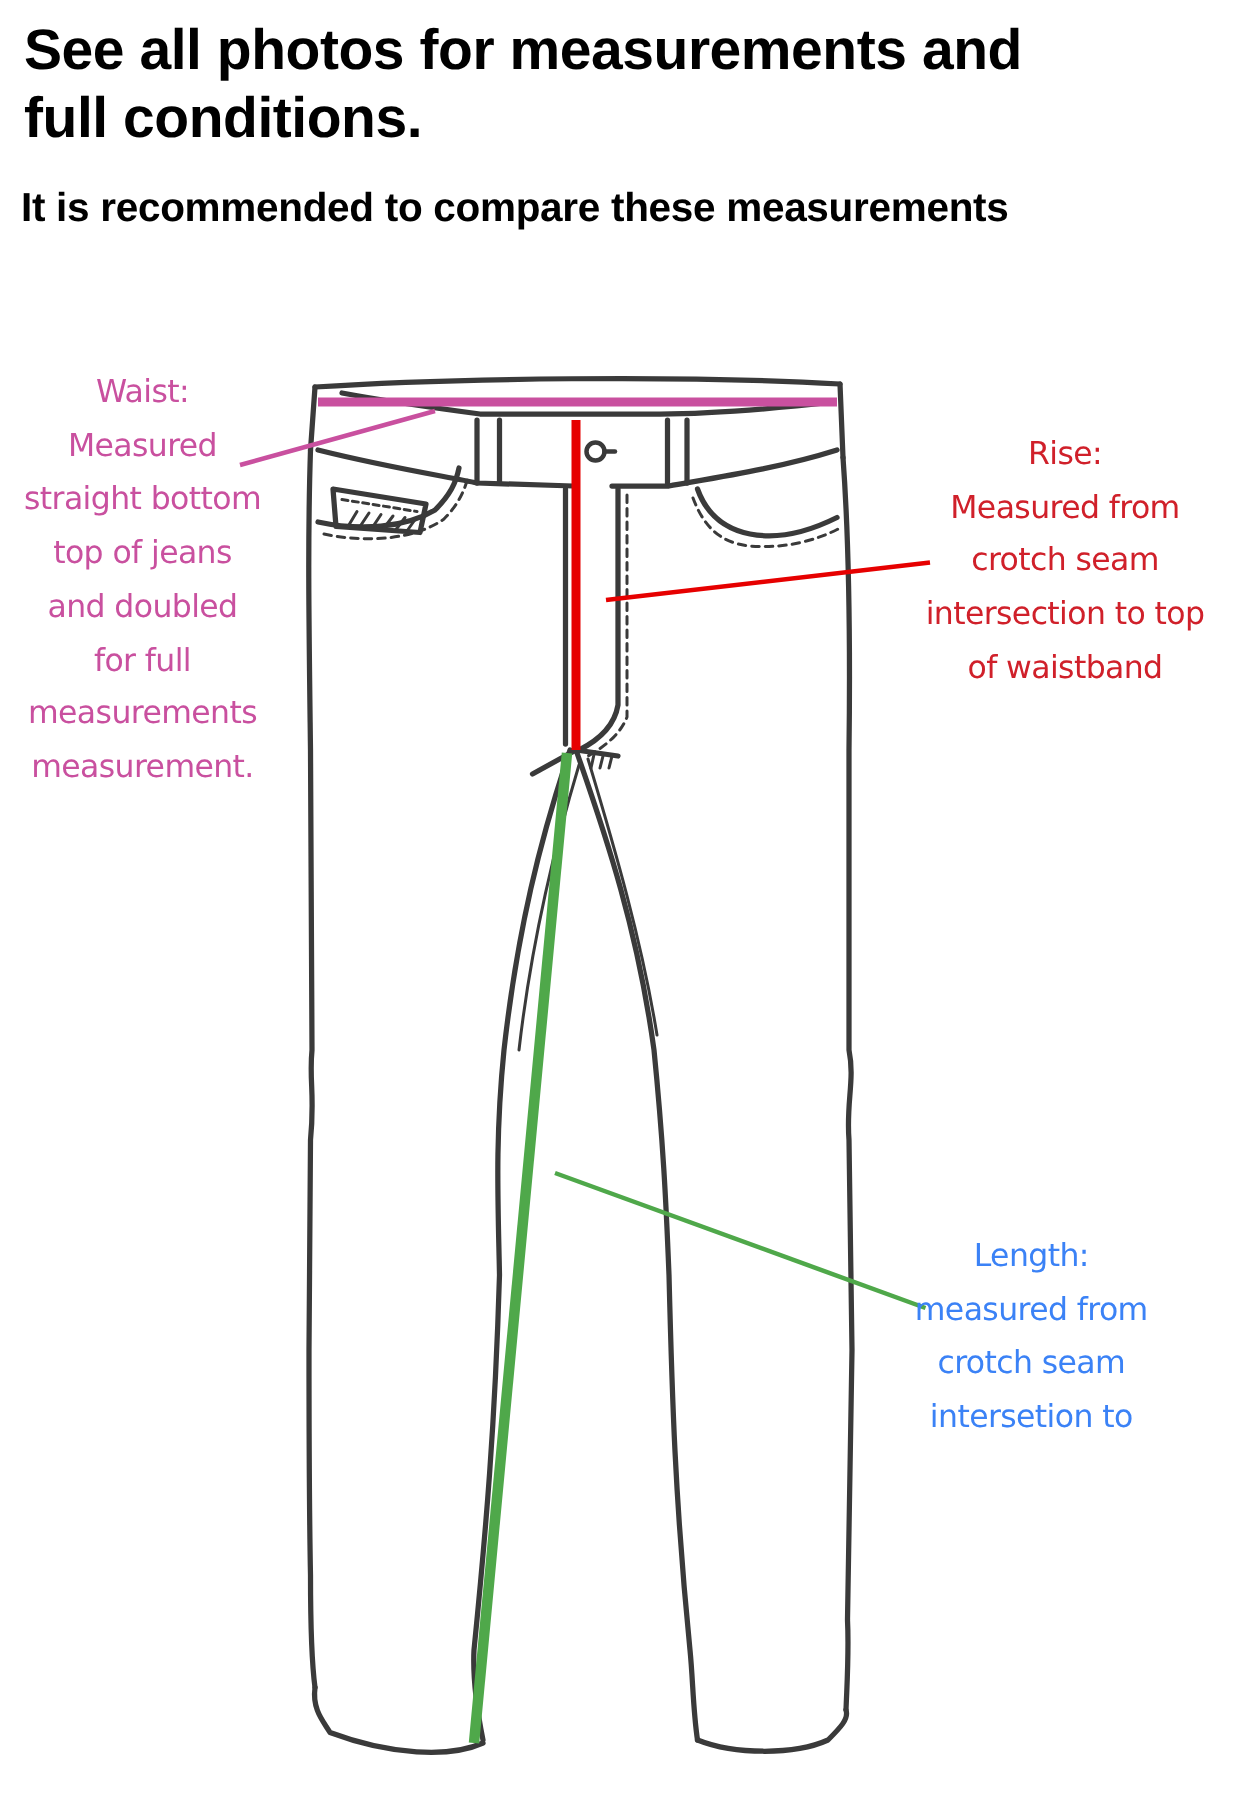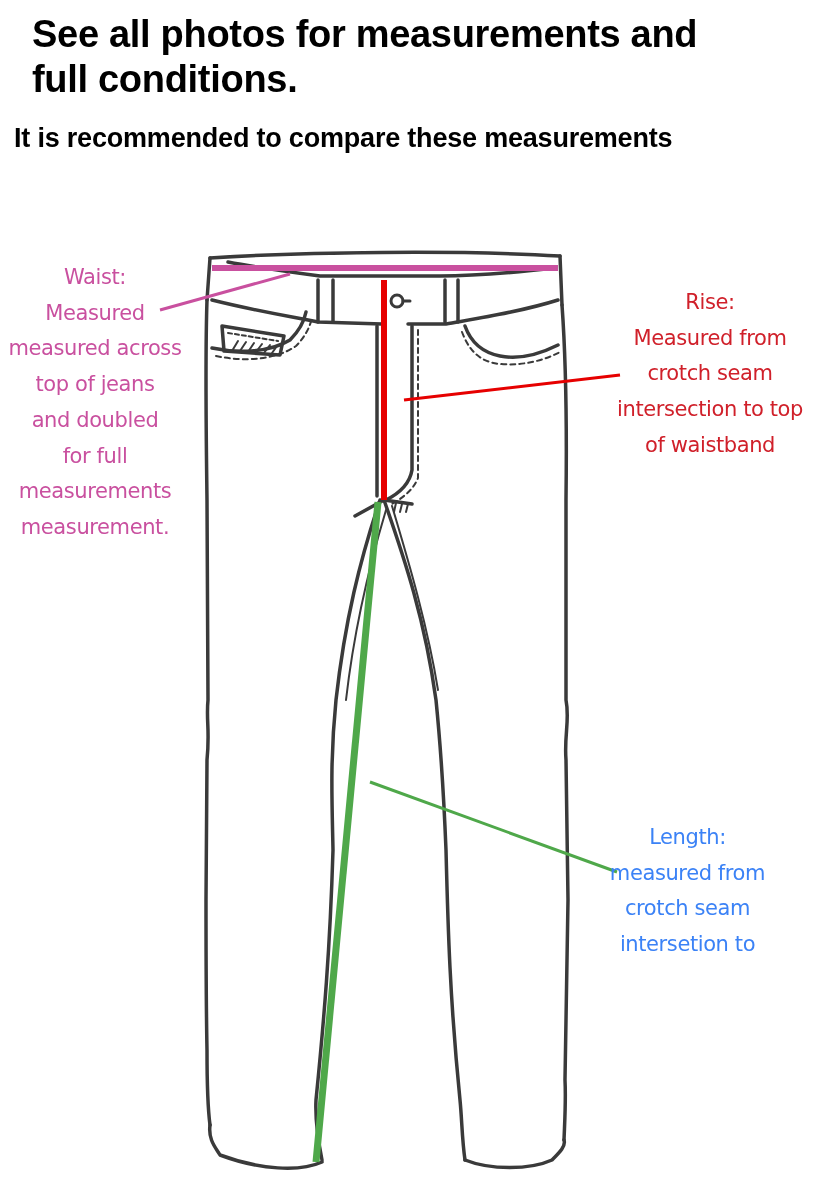--- a/index.html
+++ b/index.html
@@ -16,7 +16,7 @@
     }
     .headline {
       position: absolute;
-      left: 32px;
+      left: 16px;
       top: 12px;
       margin: 0;
       font-family: "Liberation Sans", sans-serif;

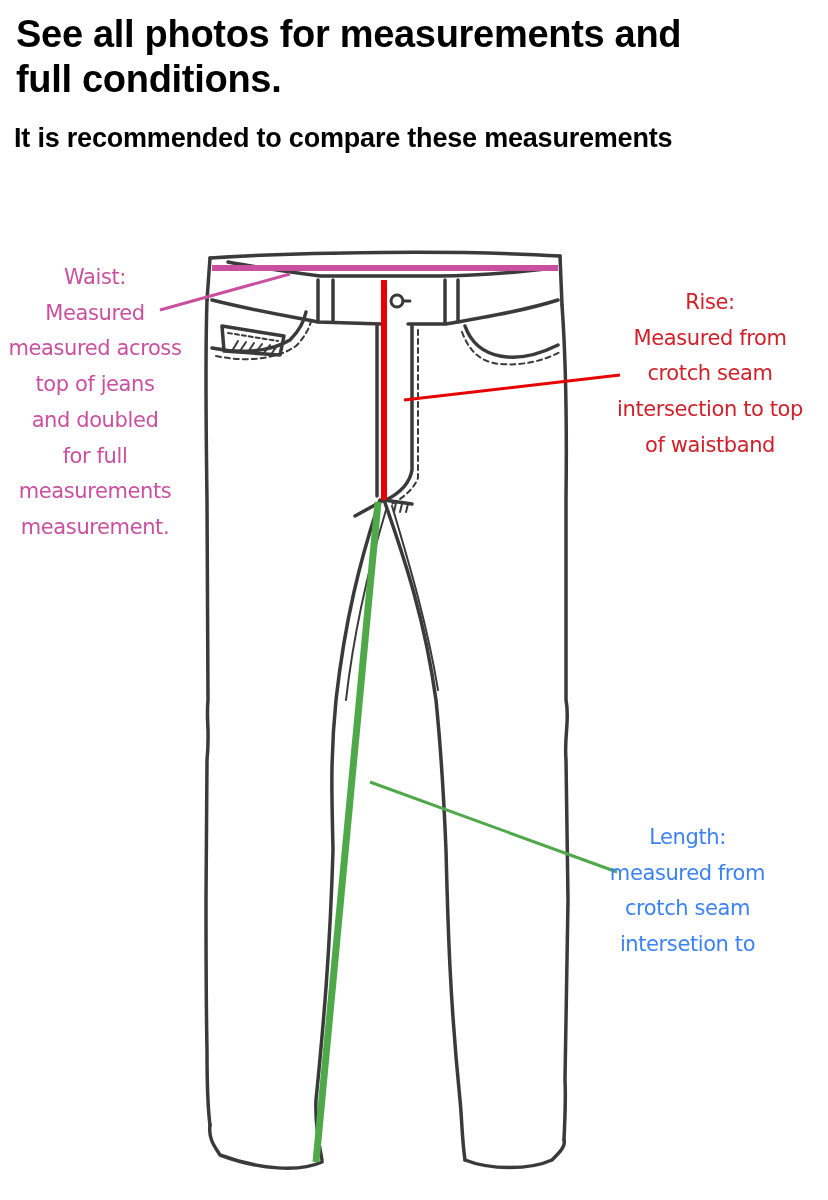--- a/index.html
+++ b/index.html
@@ -48,7 +48,7 @@
       letter-spacing: -0.4px;
     }
     .note span { display: block; white-space: nowrap; }
-    .note-waist { left: 0px; top: 260px; width: 190px; }
+    .note-waist { left: 0px; top: 244px; width: 190px; }
     .note-rise { left: 590px; top: 285px; width: 240px; }
     .note-length { left: 590px; top: 820px; width: 195px; }
     svg.diagram {

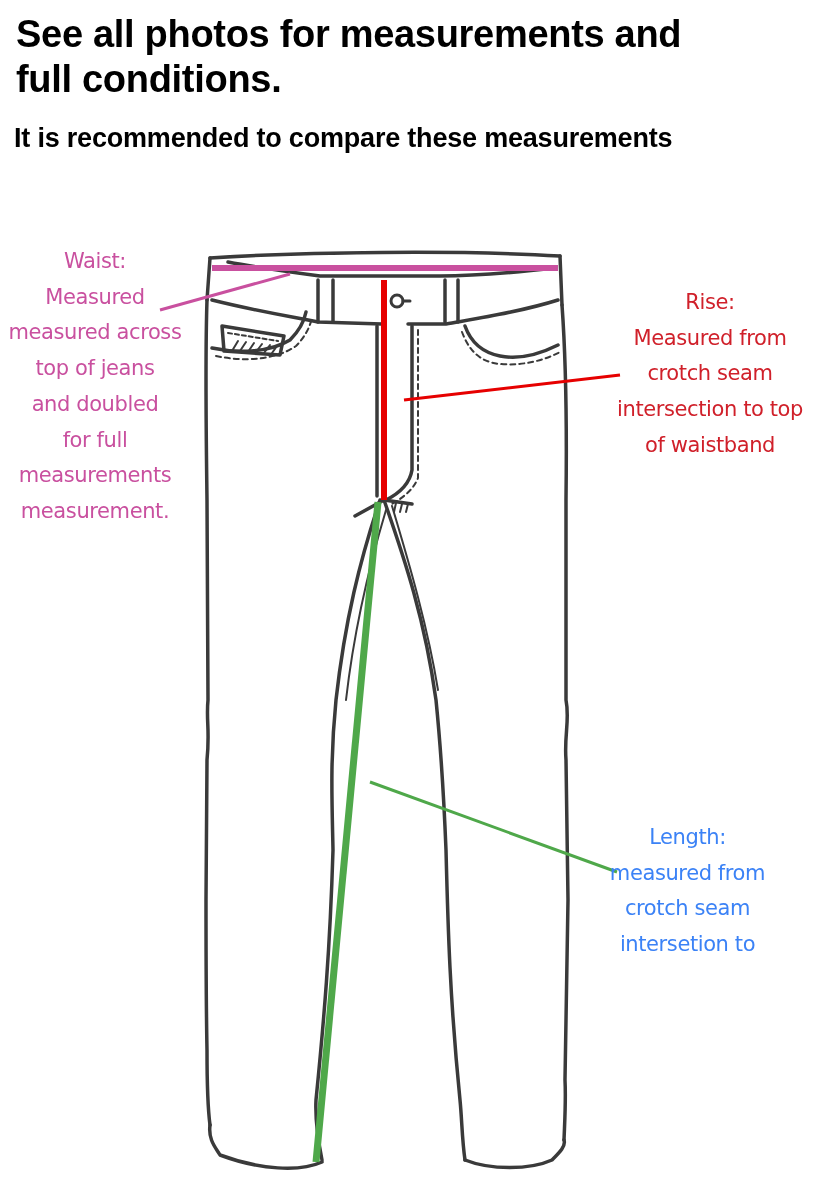--- a/index.html
+++ b/index.html
@@ -150,7 +150,7 @@
 <div class="note note-waist" style="color:#c9509f;">
   <span>Waist:</span>
   <span>Measured</span>
-  <span>measured across</span>
+  <span>straight bottom</span>
   <span>top of jeans</span>
   <span>and doubled</span>
   <span>for full</span>

